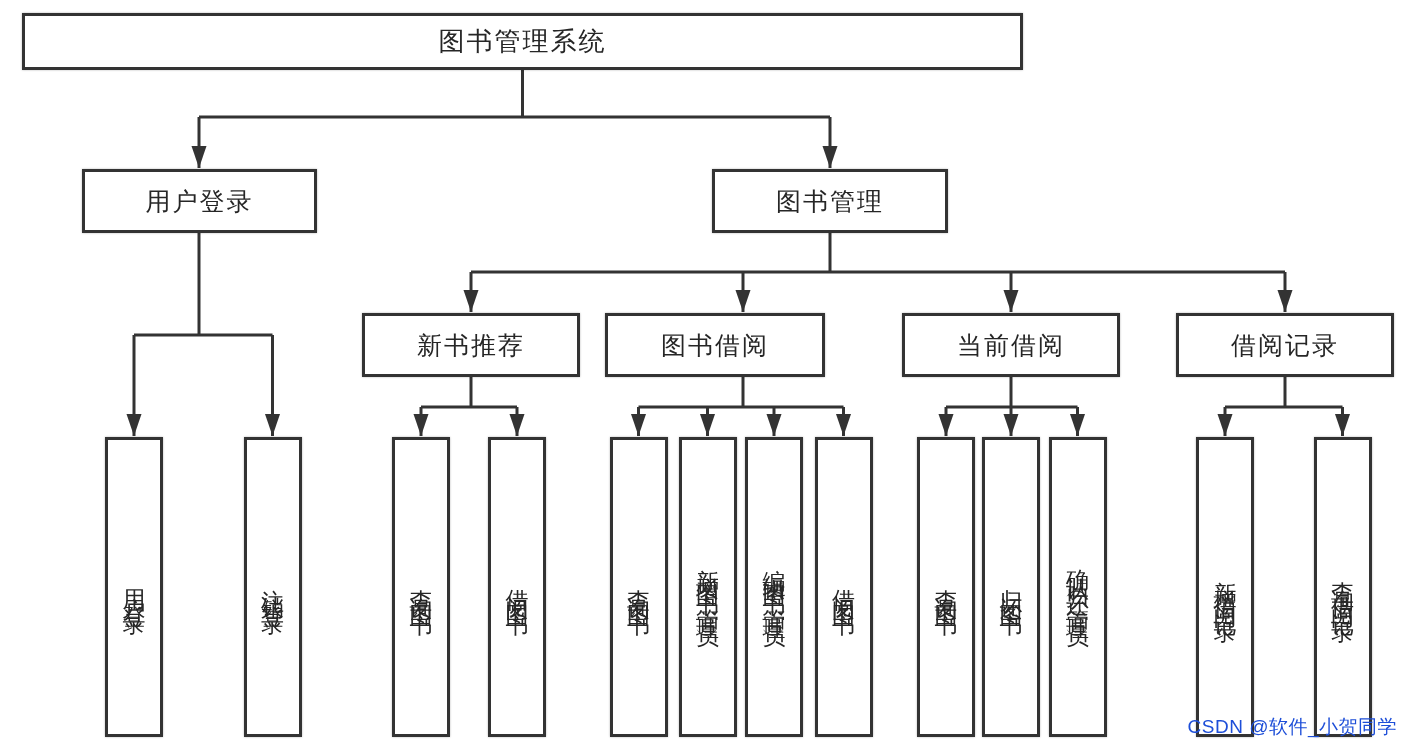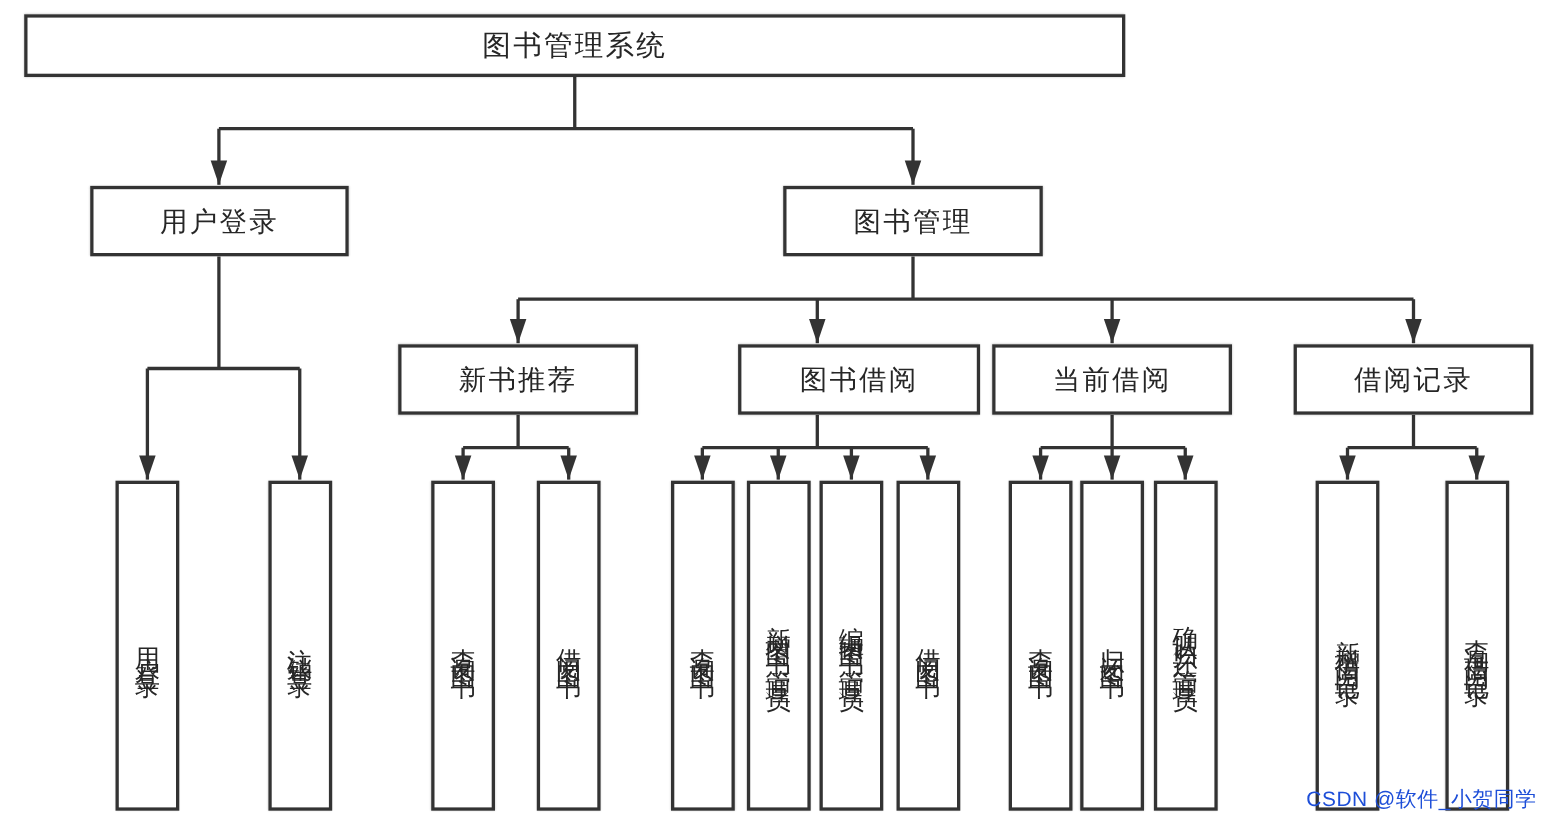--- a/index.html
+++ b/index.html
@@ -128,7 +128,7 @@
   <div class="node h" style="left:362px; top:313px; width:218px; height:64px;">
     <span>新书推荐</span>
   </div>
-  <div class="node h" style="left:671px; top:313px; width:220px; height:64px;">
+  <div class="node h" style="left:605px; top:313px; width:220px; height:64px;">
     <span>图书借阅</span>
   </div>
   <div class="node h" style="left:902px; top:313px; width:218px; height:64px;justify-content:center;">

